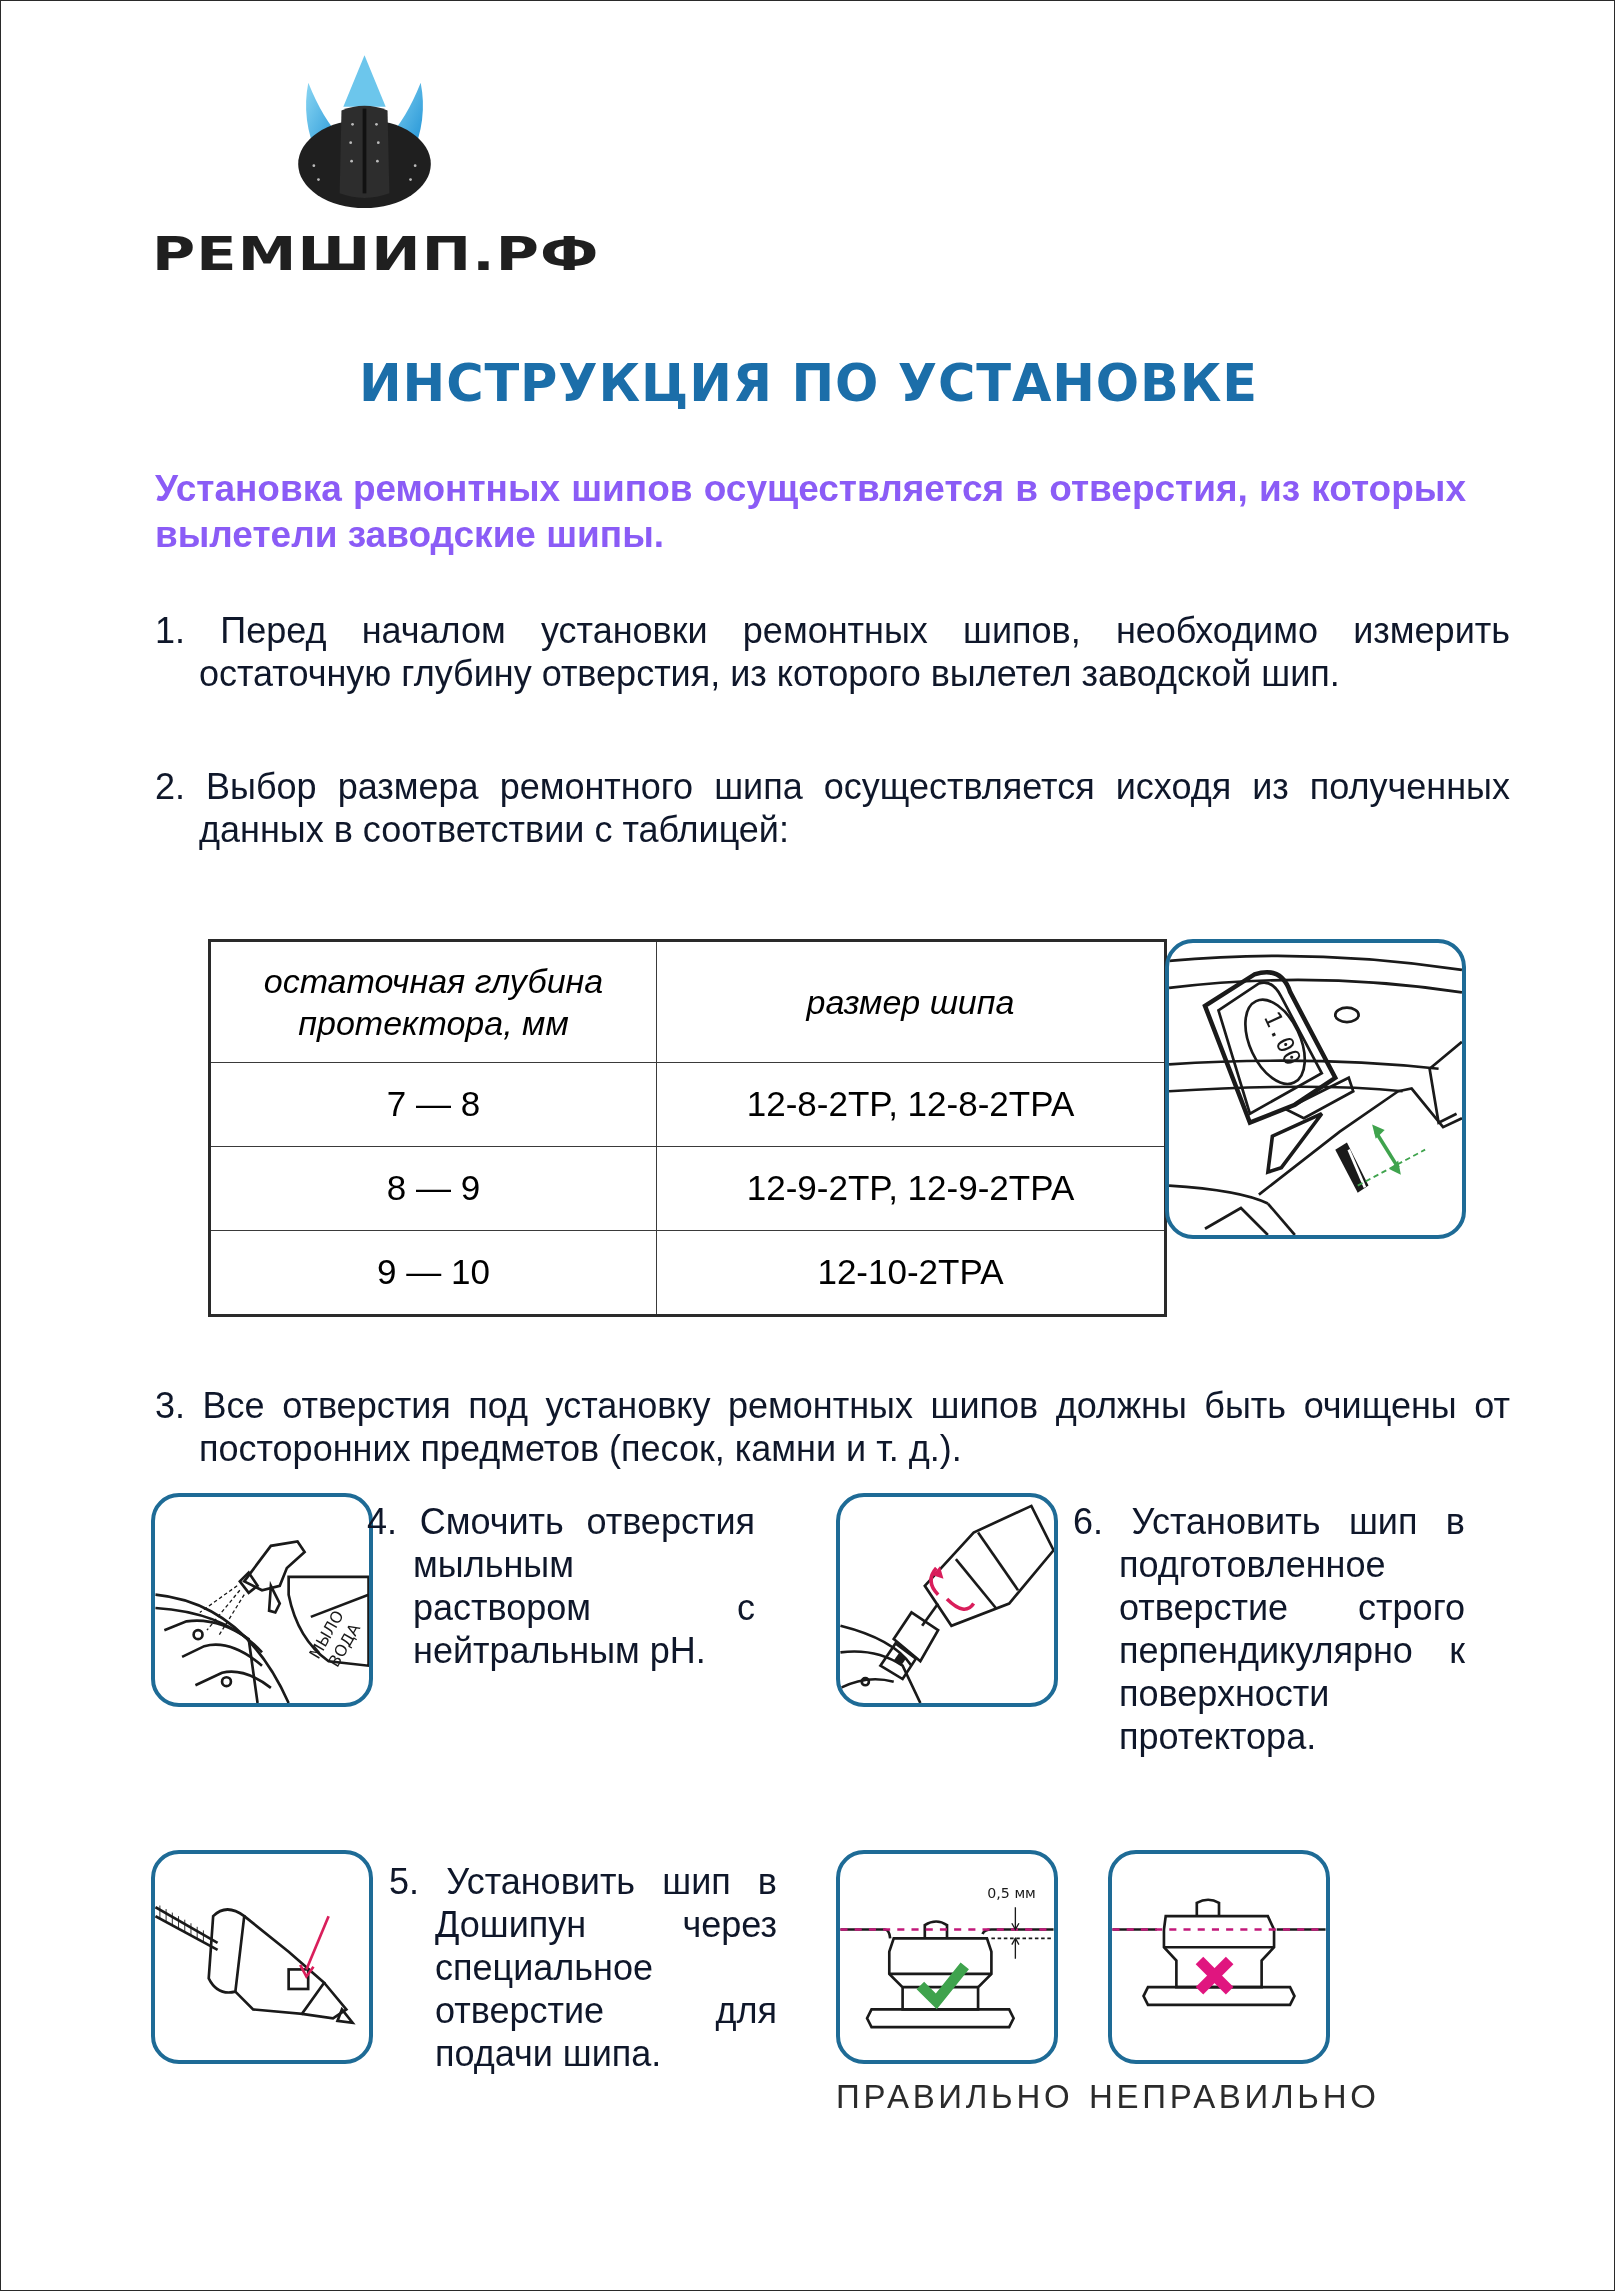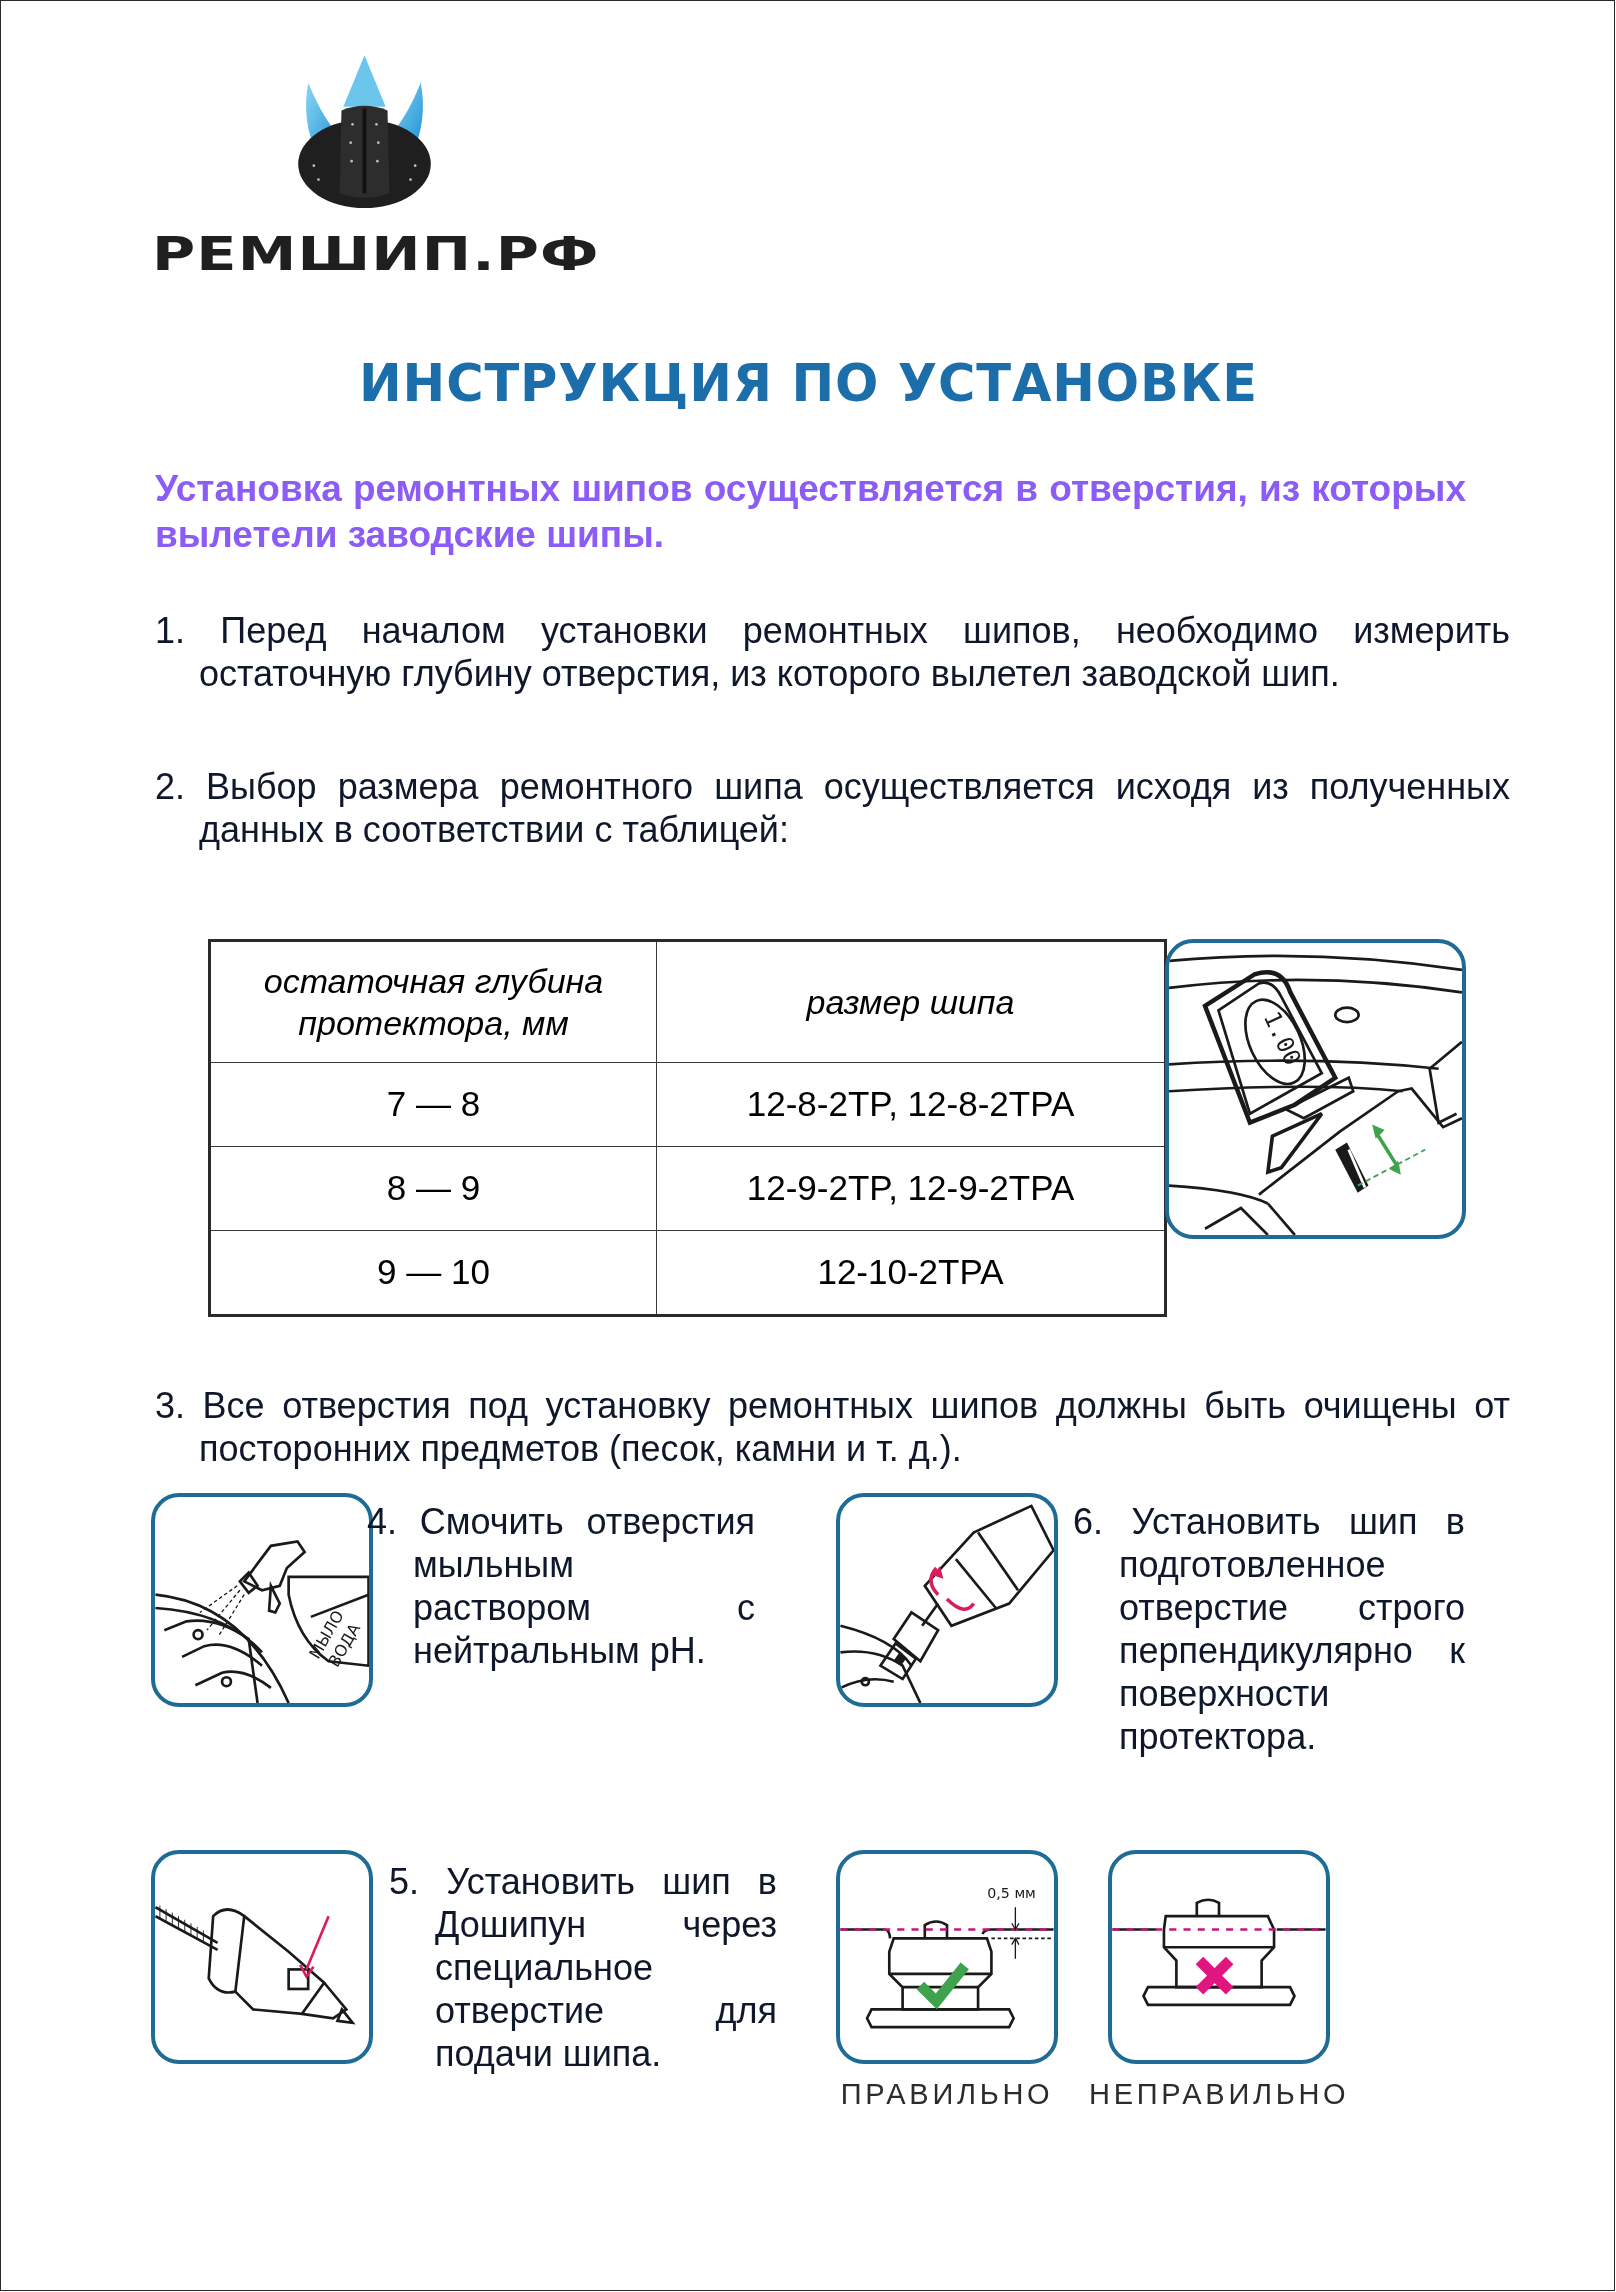--- a/index.html
+++ b/index.html
@@ -43,7 +43,7 @@
            overflow: hidden; box-sizing: border-box; }
   .frame svg { position: absolute; left: 0; top: 0; width: 100%; height: 100%; }
 
-  .caption { position: absolute; font-family: "Liberation Sans", sans-serif; font-size: 29px;
+  .caption { position: absolute; font-family: "Liberation Sans", sans-serif; font-size: 33px;
              letter-spacing: 3.7px; color: #2b2b2b; text-align: center; }
 </style>
 </head>

